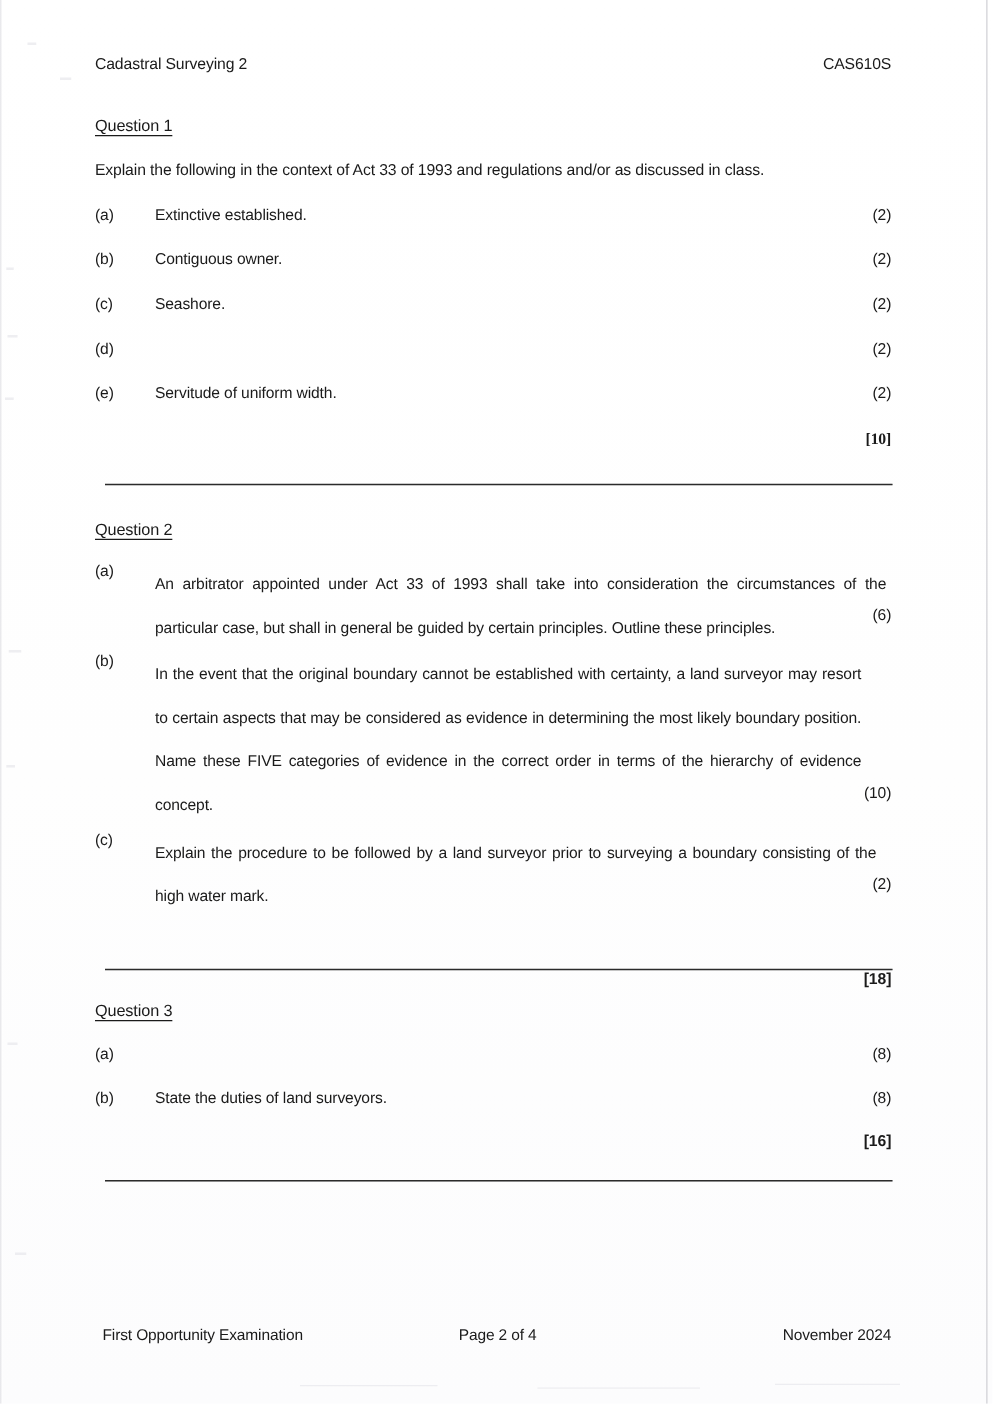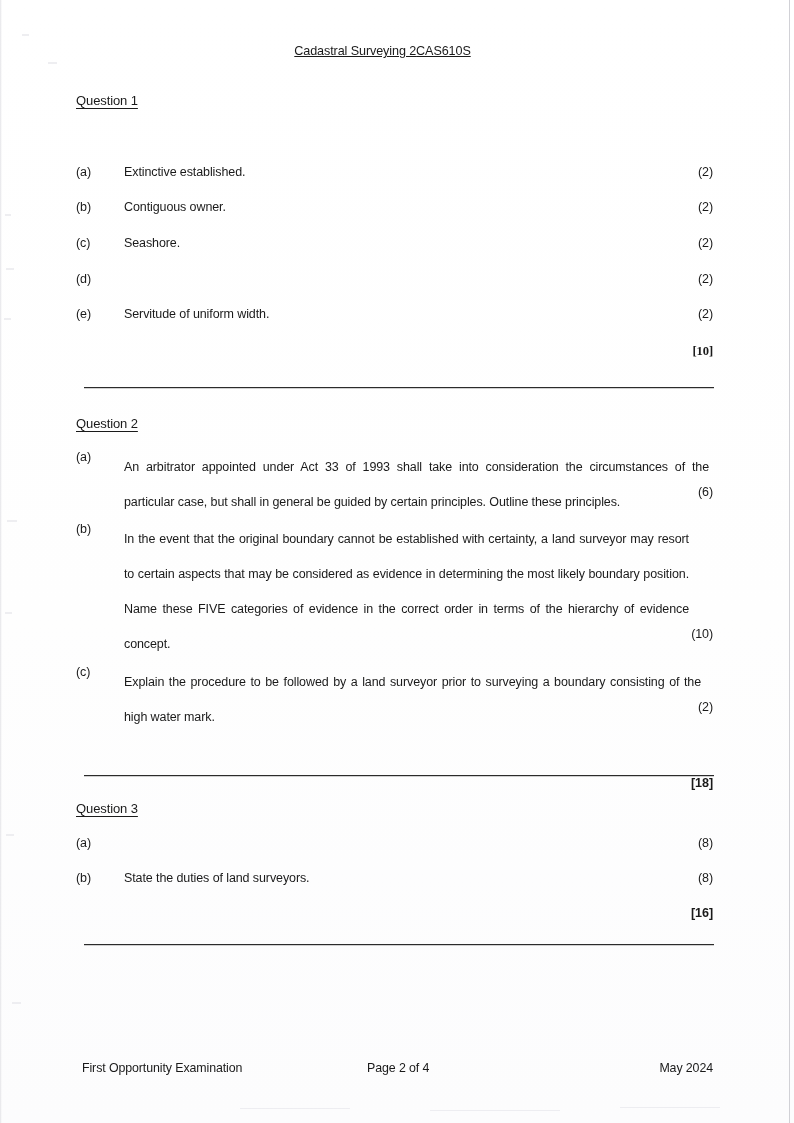--- a/index.html
+++ b/index.html
@@ -59,14 +59,13 @@
   .header {
     position: absolute;
     top: 44px;
-    left: 64px;
+    left: 76px;
     width: 637px;
     display: flex;
-    justify-content: center;
+    justify-content: space-between;
     align-items: baseline;
     font-size: 12.6px;
     letter-spacing: -.1px;
-    text-decoration: underline;
   }
 
   .qheading {

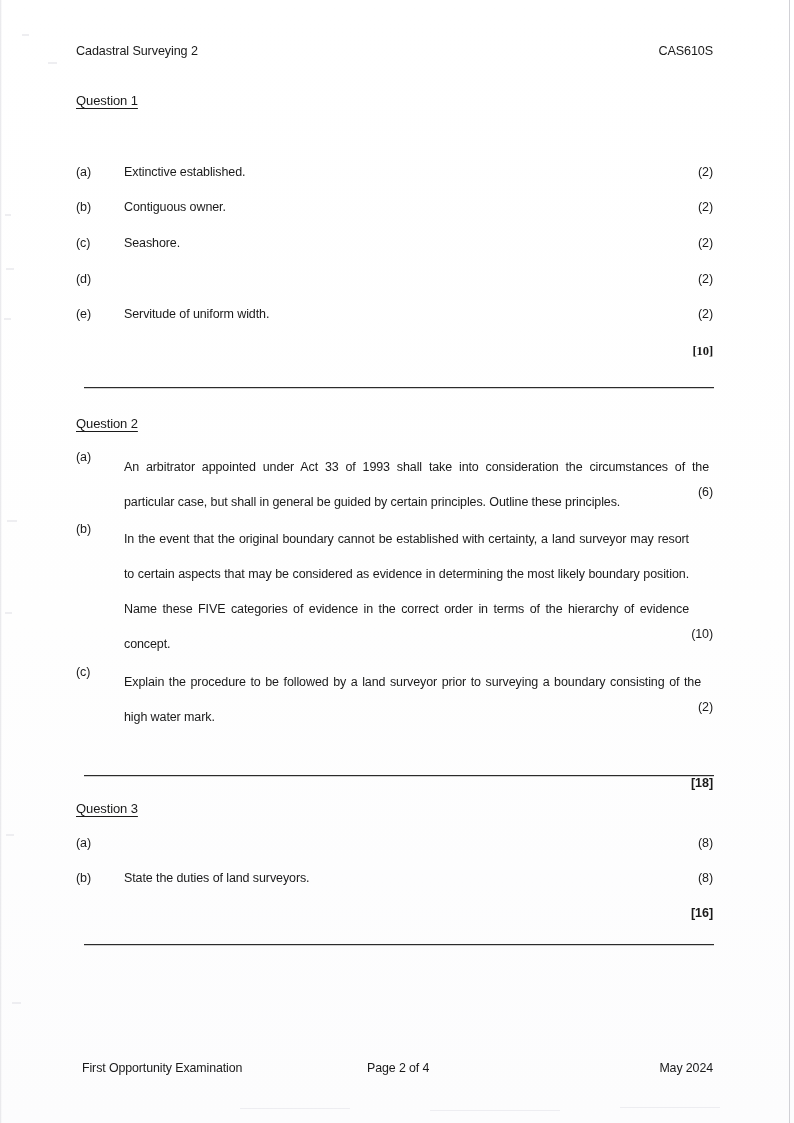--- a/index.html
+++ b/index.html
@@ -174,6 +174,7 @@
 
   <div class="qheading" style="top:93px;">Question 1</div>
 
+  <div class="intro" style="top:129px;">Explain the following in the context of Act 33 of 1993 and regulations and/or as discussed in class.</div>
 
   <div class="item" style="top:165px;">
     <span class="label">(a)</span>

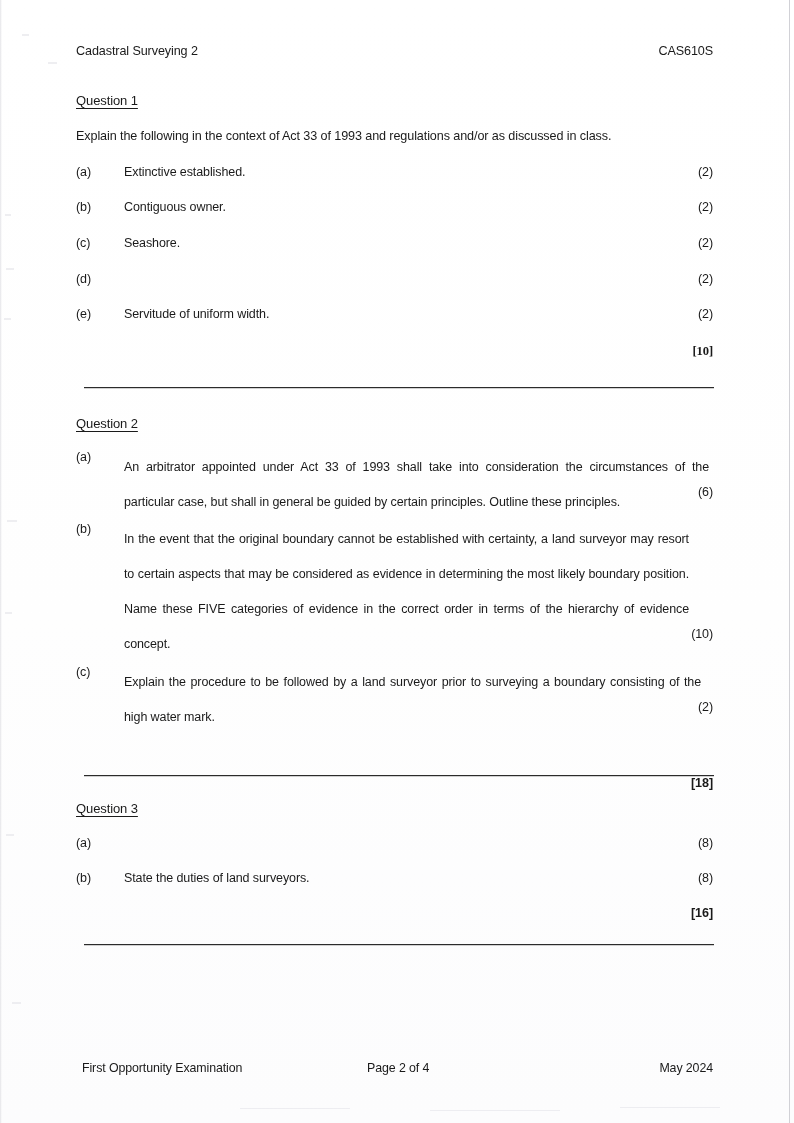--- a/index.html
+++ b/index.html
@@ -259,7 +259,7 @@
   <div class="footer">
     <span class="f-left">First Opportunity Examination</span>
     <span class="f-center">Page 2 of 4</span>
-    <span class="f-right">May 2024</span>
+    <span class="f-right">November 2024</span>
   </div>
 
 </div>

